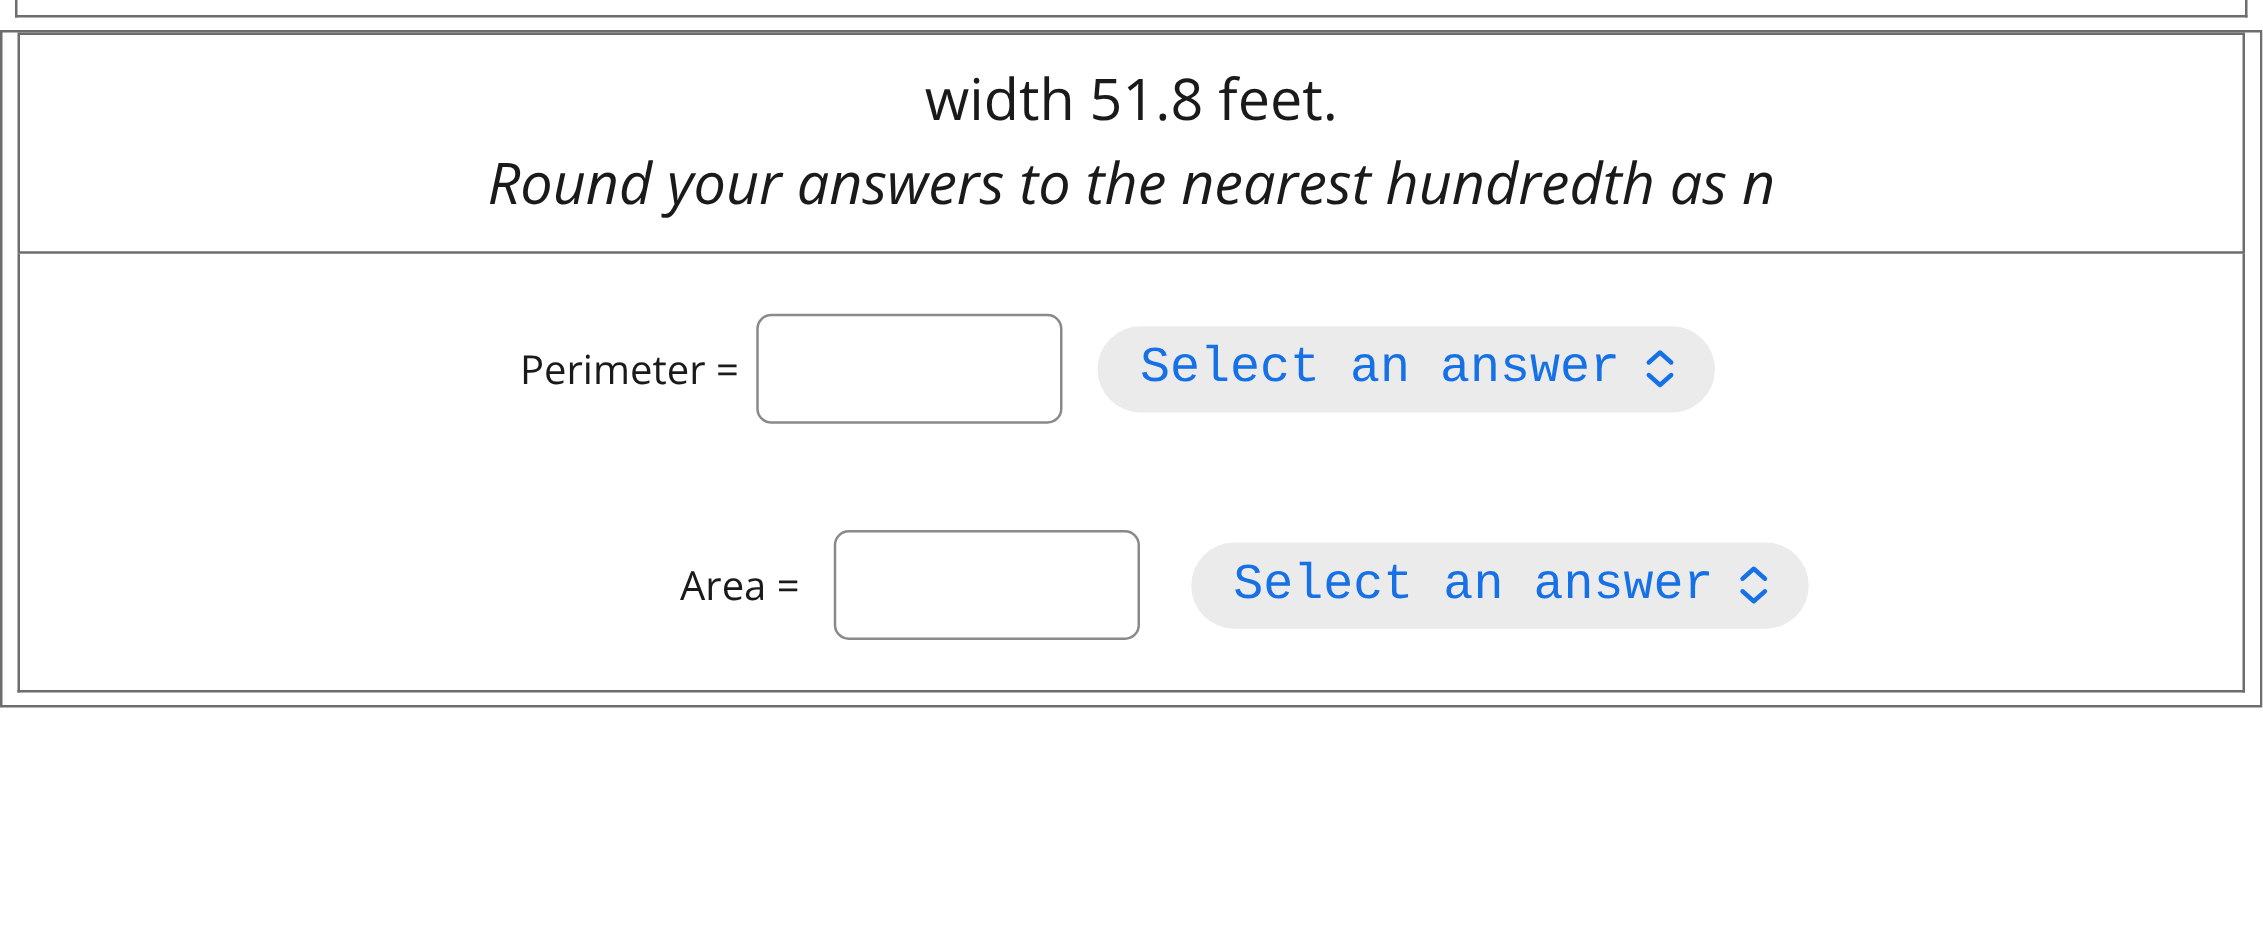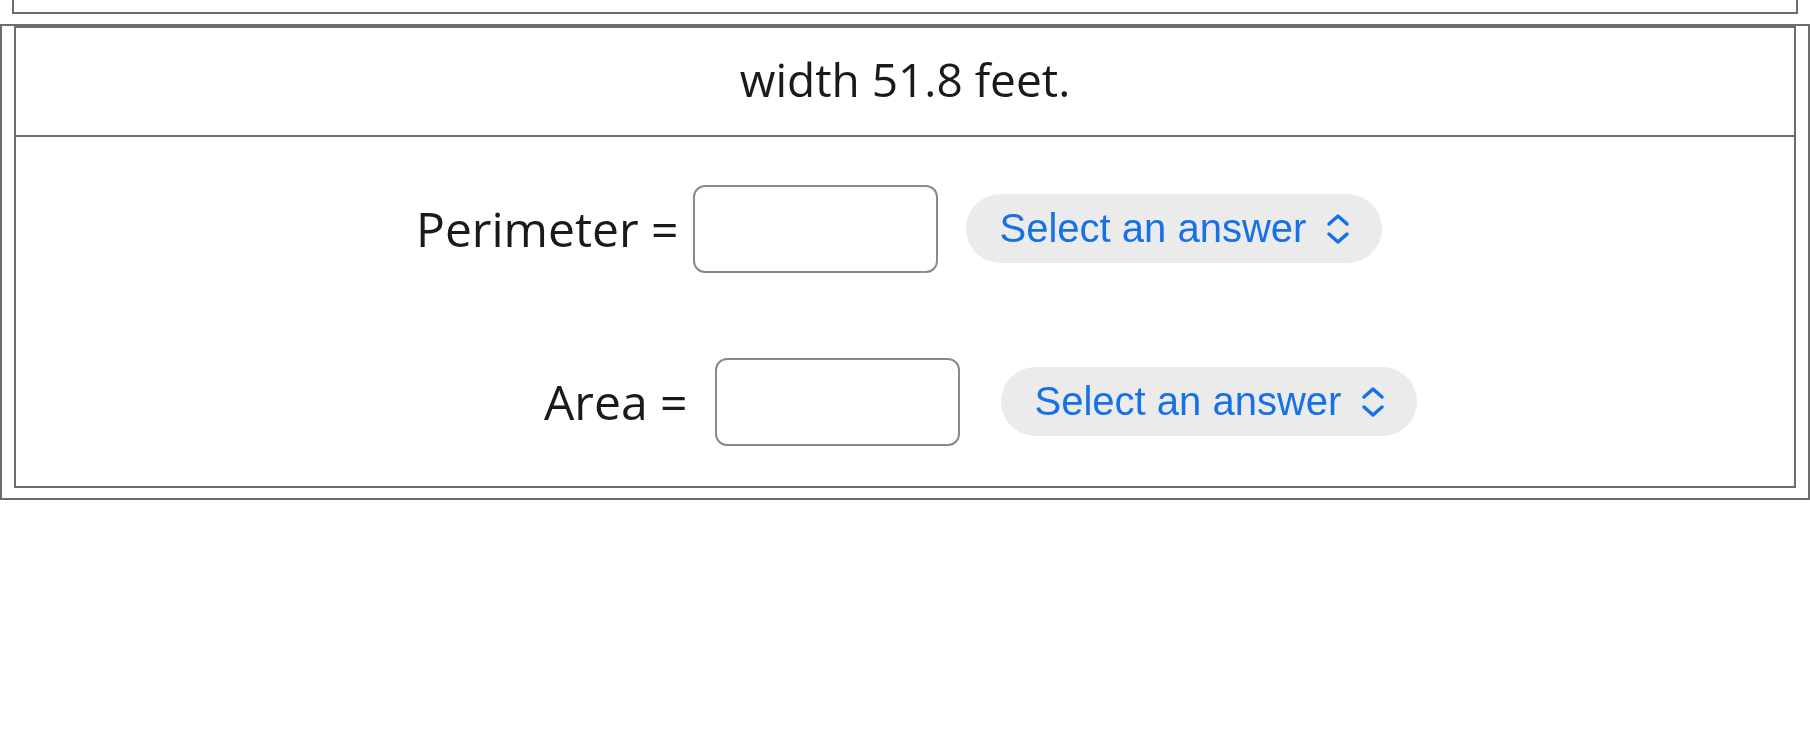--- a/index.html
+++ b/index.html
@@ -115,6 +115,7 @@
 
   <div class="question-cell">
     <div class="main-line">width 51.8 feet.</div>
+    <div class="italic-line">Round your answers to the nearest hundredth as n</div>
   </div>
 
   <div class="answer-cell">

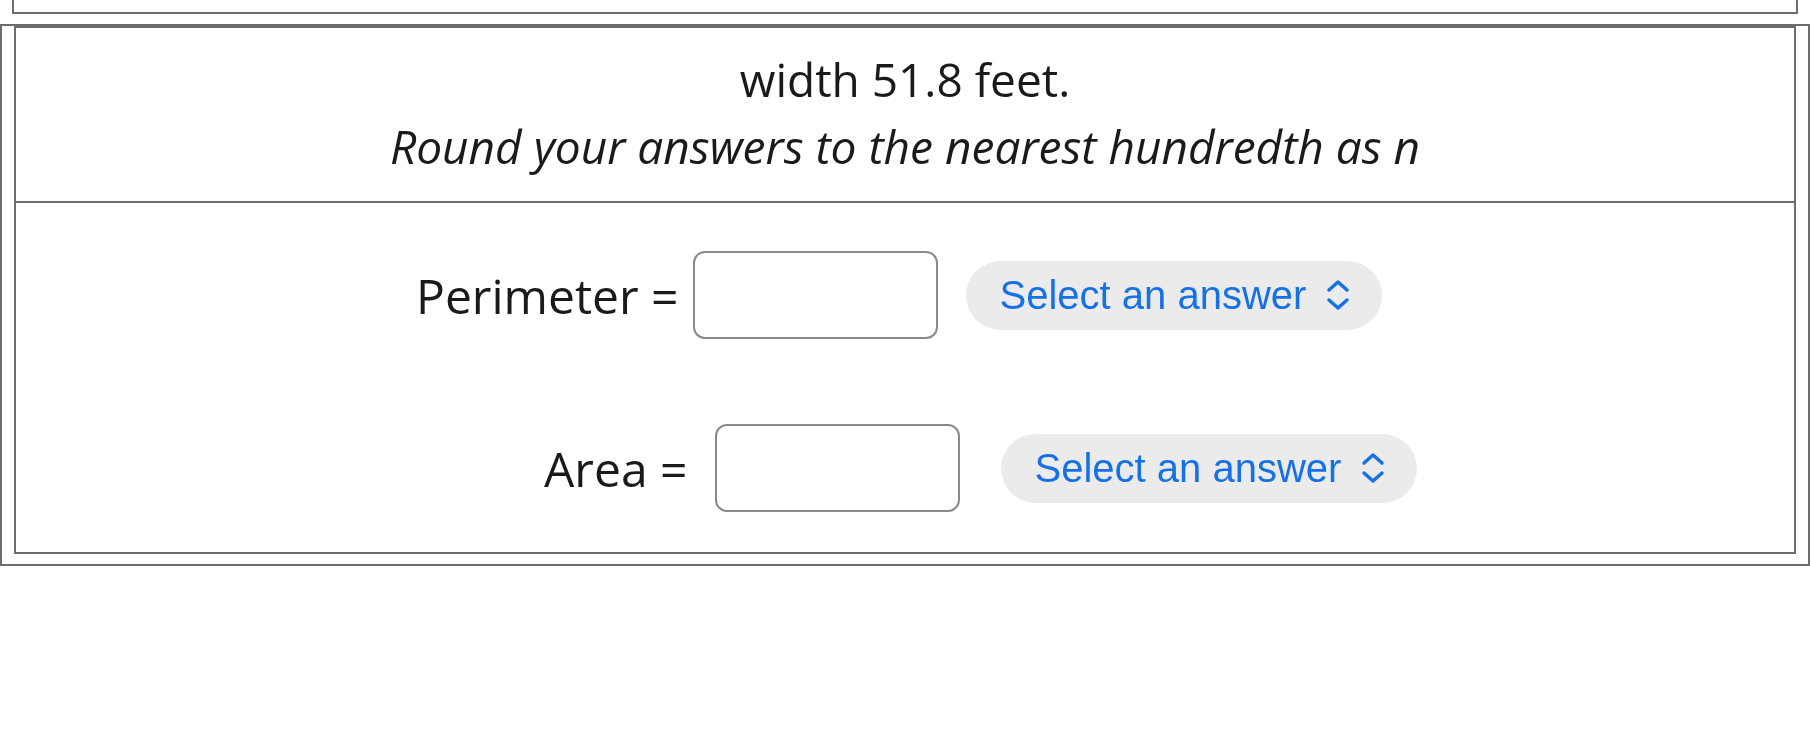--- a/index.html
+++ b/index.html
@@ -59,7 +59,7 @@
       gap: 13px;
     }
     .answer-label {
-      font-size: 48px;
+      font-size: 32px;
       color: #1a1a1a;
       margin-right: 14px;
     }

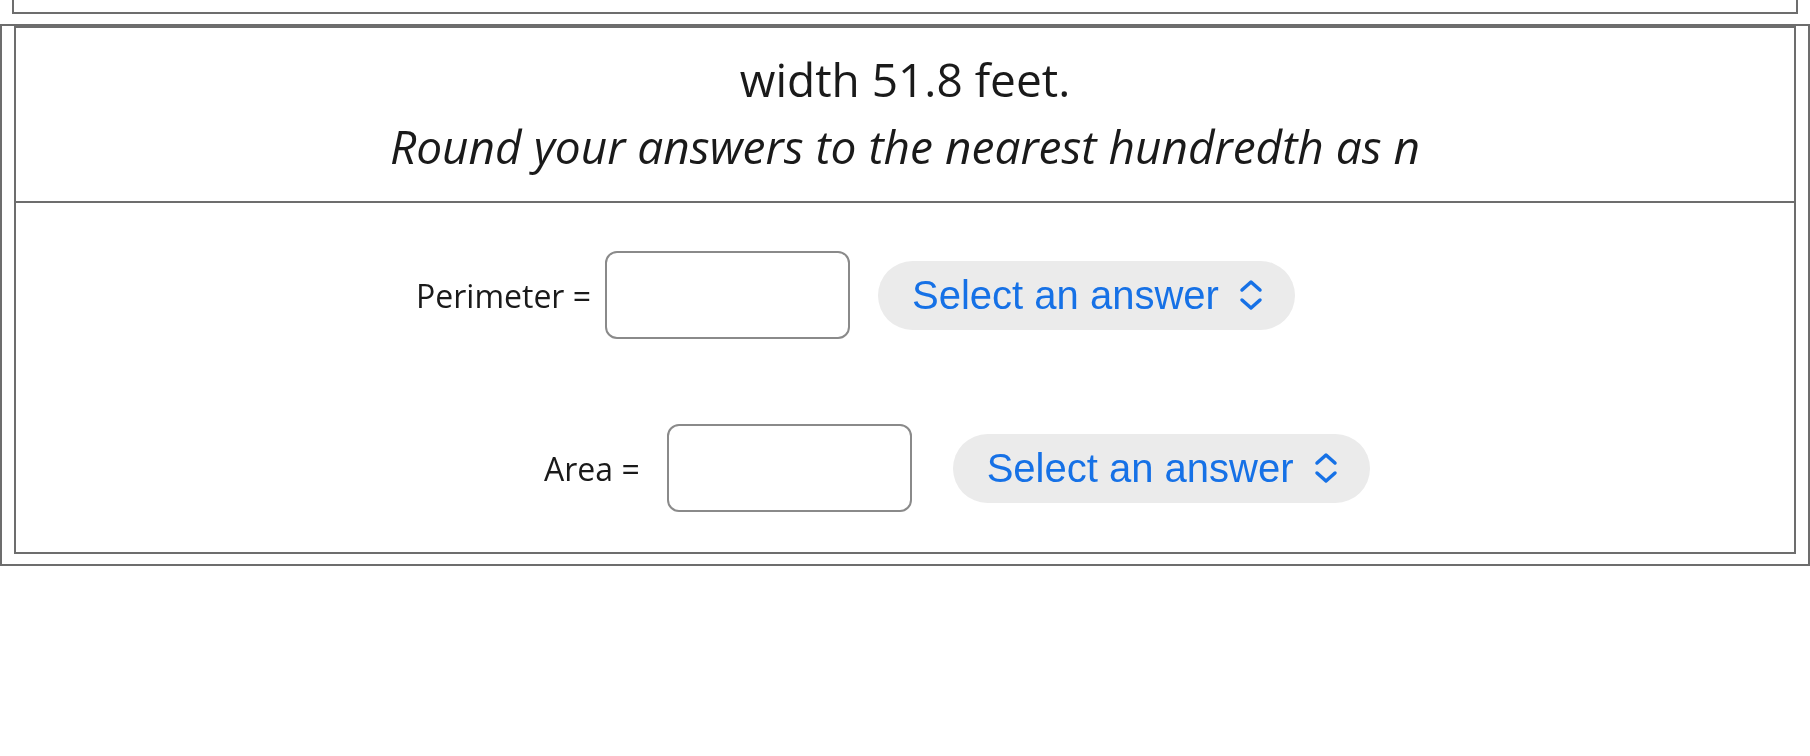--- a/index.html
+++ b/index.html
@@ -81,7 +81,7 @@
       padding: 12px 30px 12px 34px;
       cursor: pointer;
       border: none;
-      font-family: Liberation Sans, sans-serif;
+      font-family: Liberation Mono, monospace;
     }
     .select-pill-text {
       color: #1671e6;

